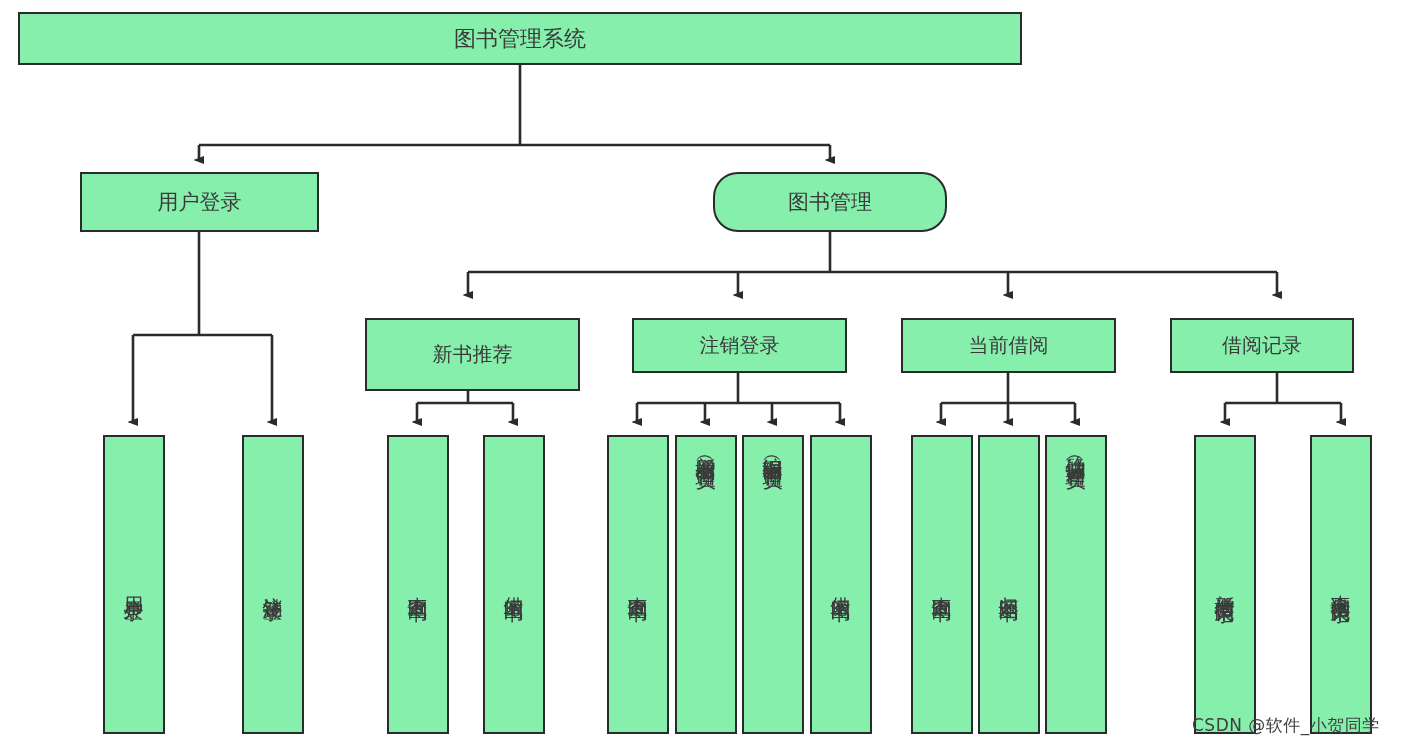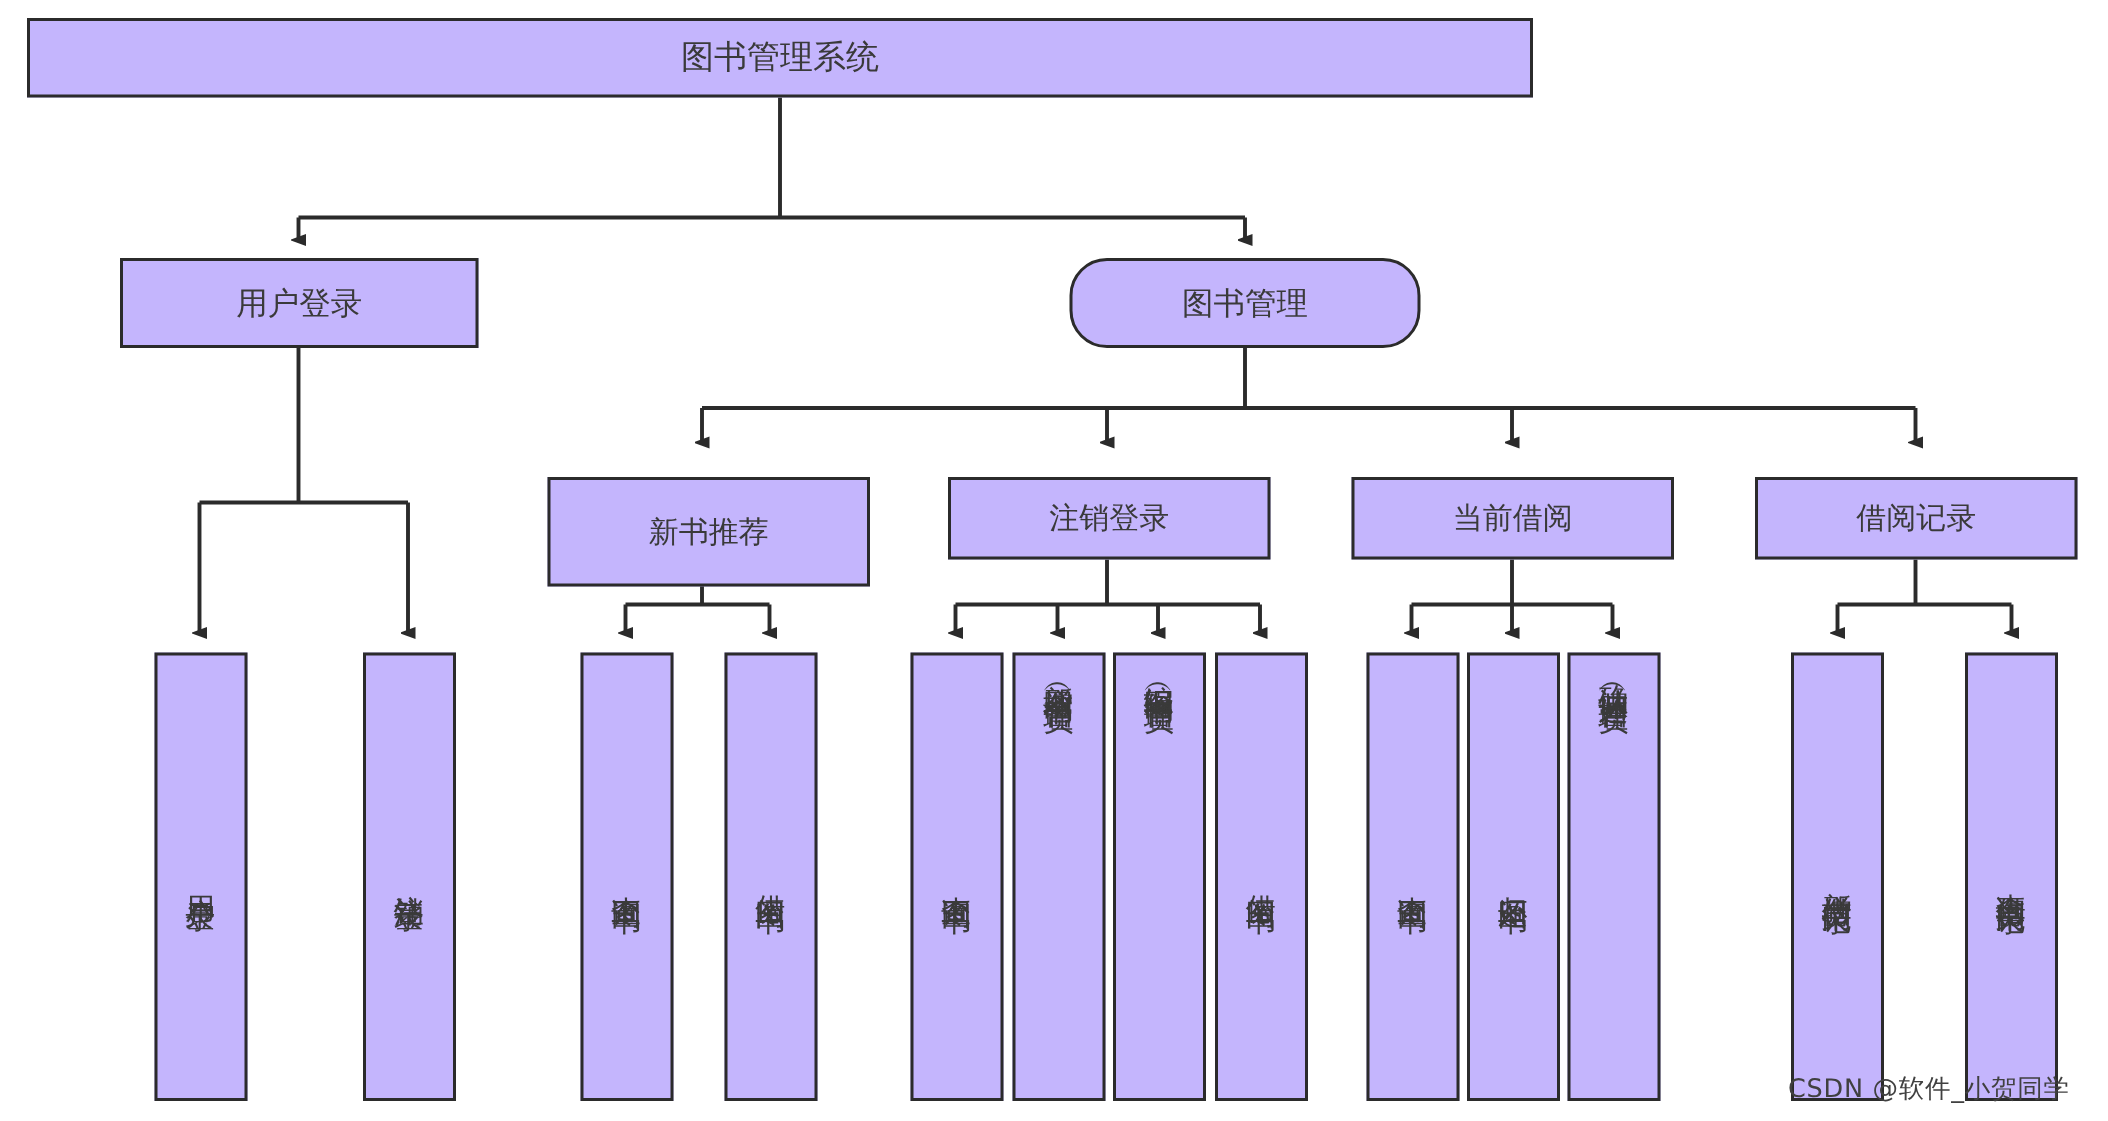--- a/index.html
+++ b/index.html
@@ -30,7 +30,7 @@
     position: absolute;
     box-sizing: border-box;
     border: 2px solid #2b2b2b;
-    background: #c4b5fd;
+    background: #86efac;
     color: #3a3a3a;
     display: flex;
     align-items: center;

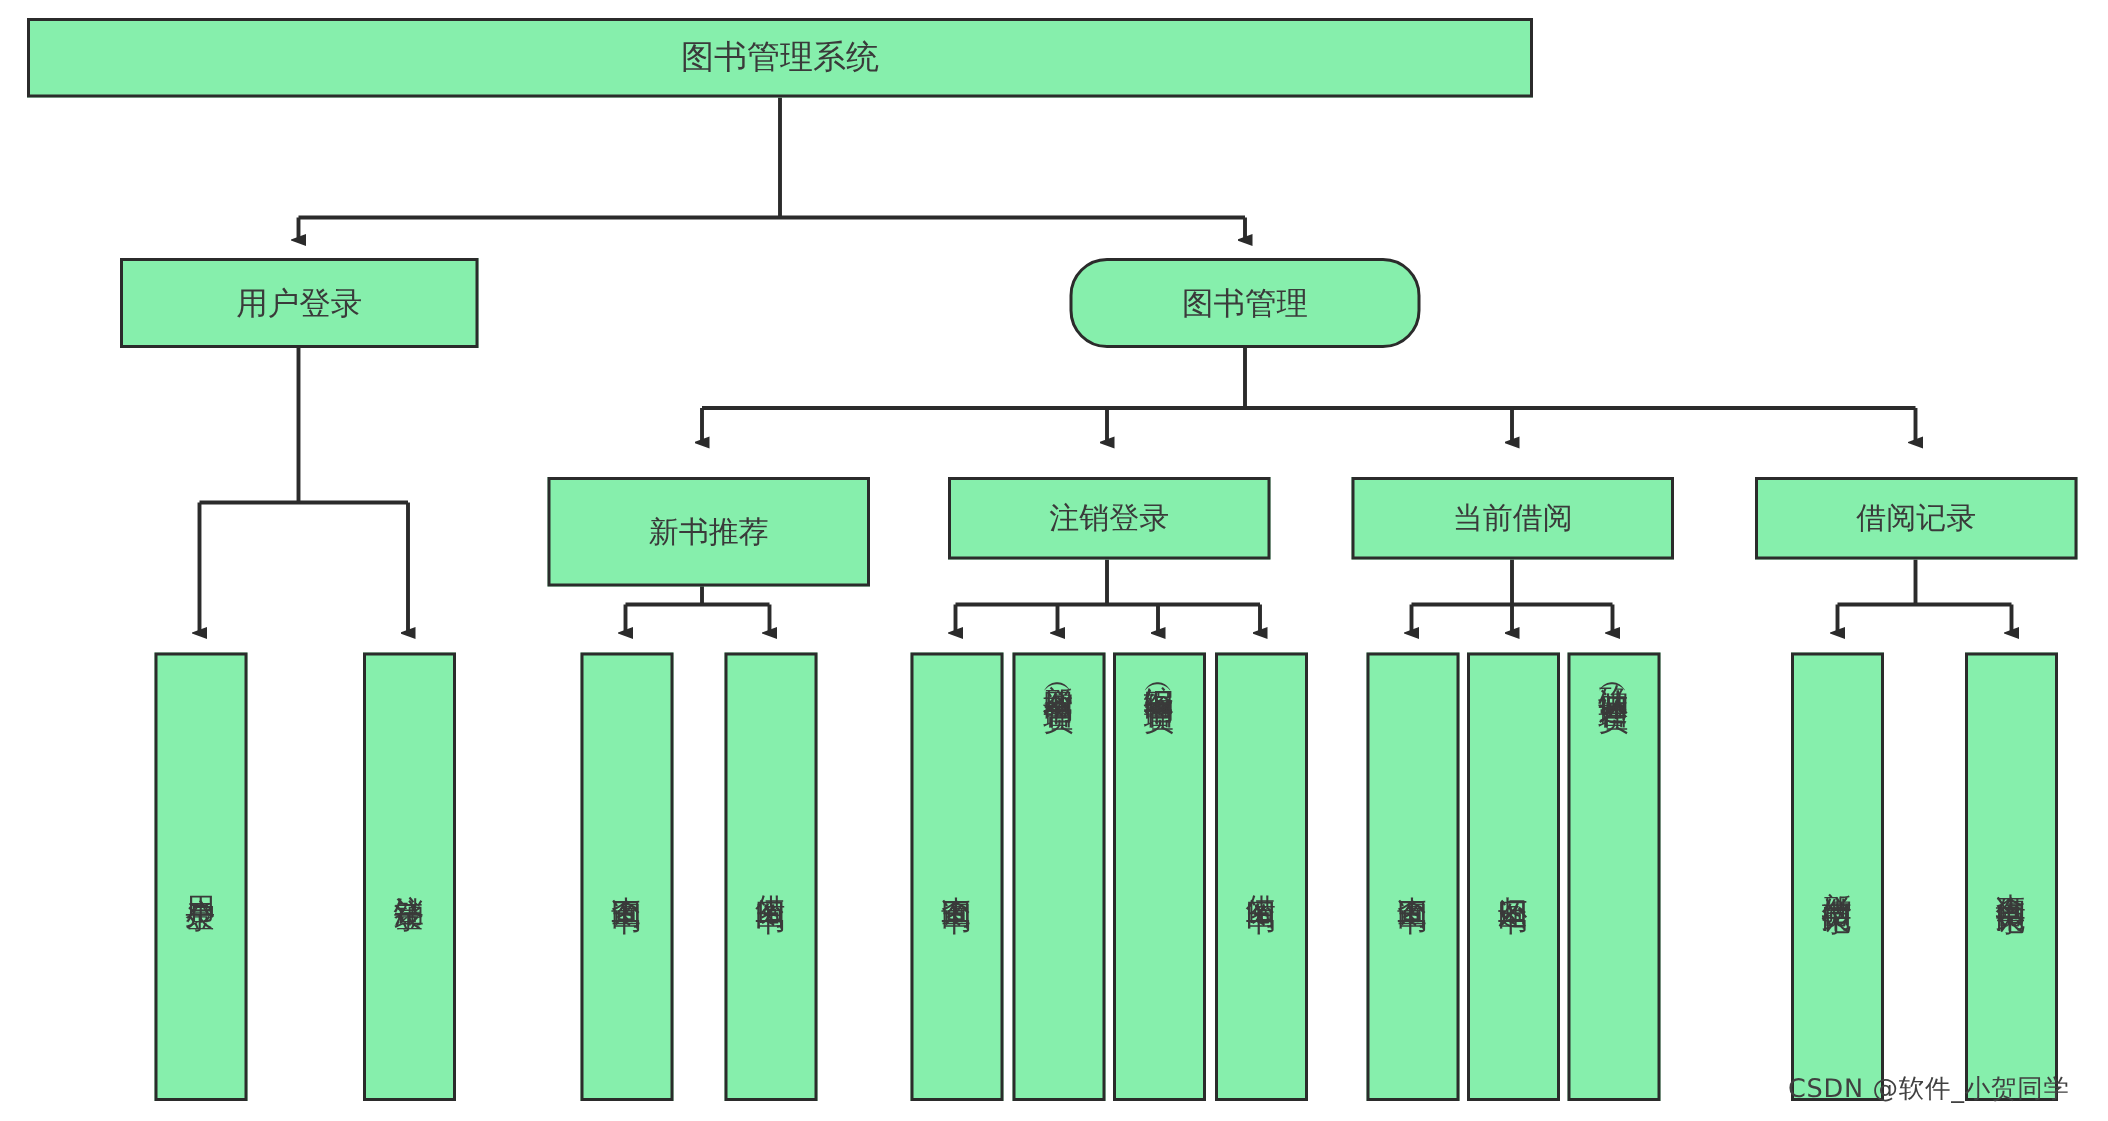--- a/index.html
+++ b/index.html
@@ -150,7 +150,7 @@
   <div class="node level3" style="left:901px; top:318px; width:215px; height:55px;">
     <span>当前借阅</span>
   </div>
-  <div class="node level3" style="left:1170px; top:318px; width:215px; height:55px;">
+  <div class="node level3" style="left:1170px; top:318px; width:184px; height:55px;">
     <span>借阅记录</span>
   </div>
 

